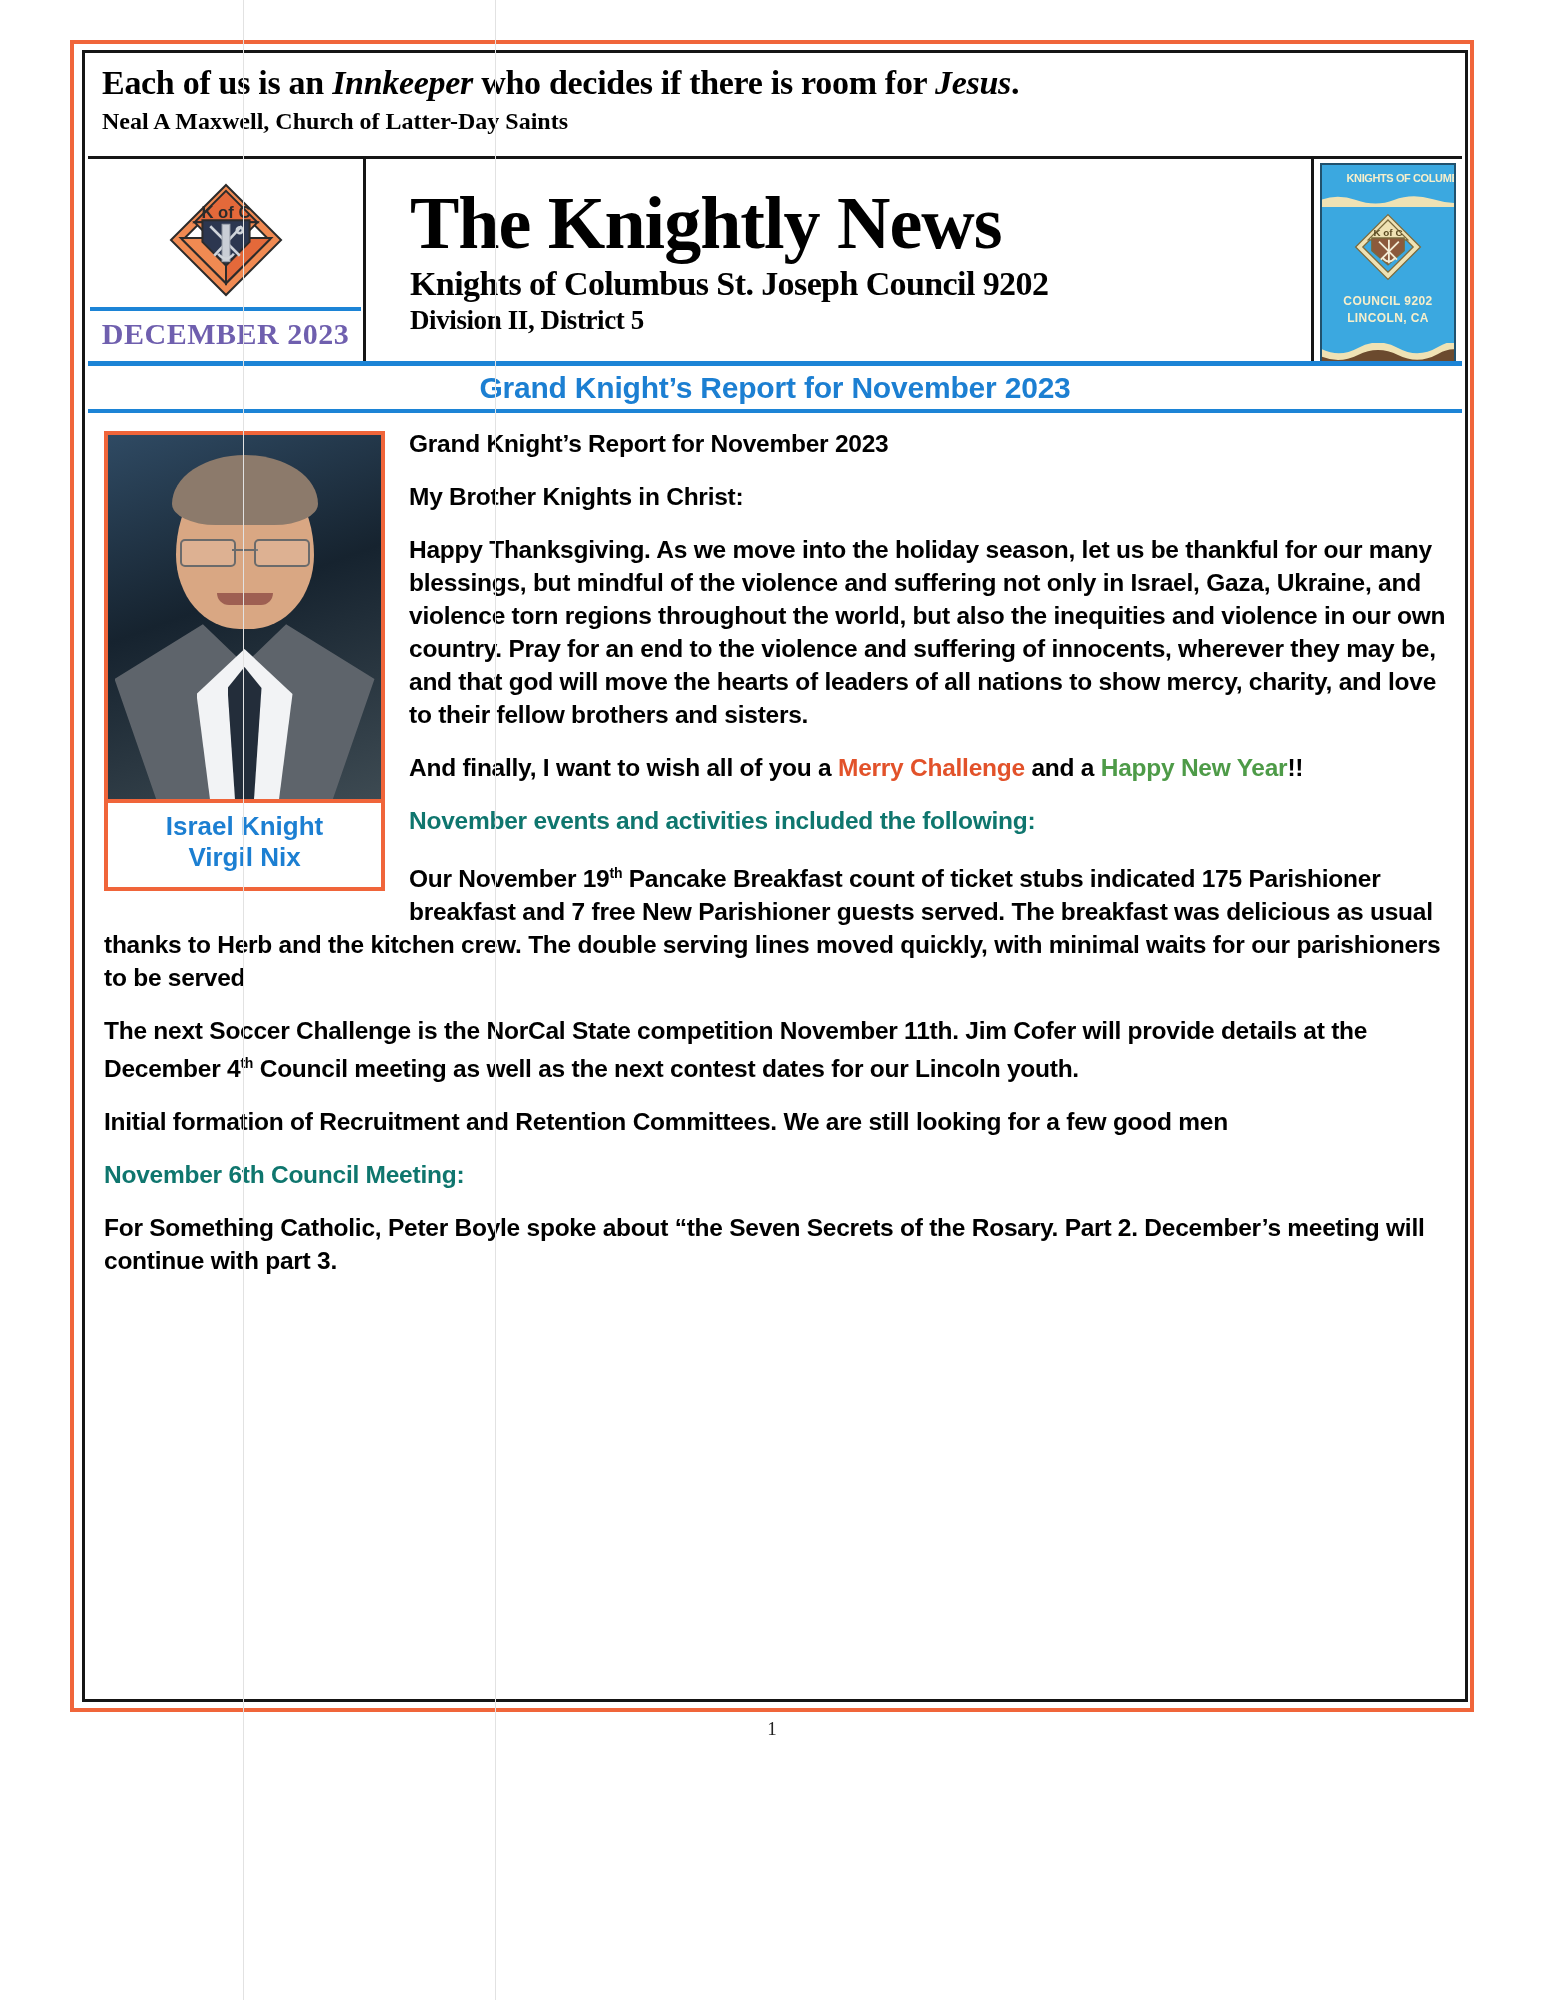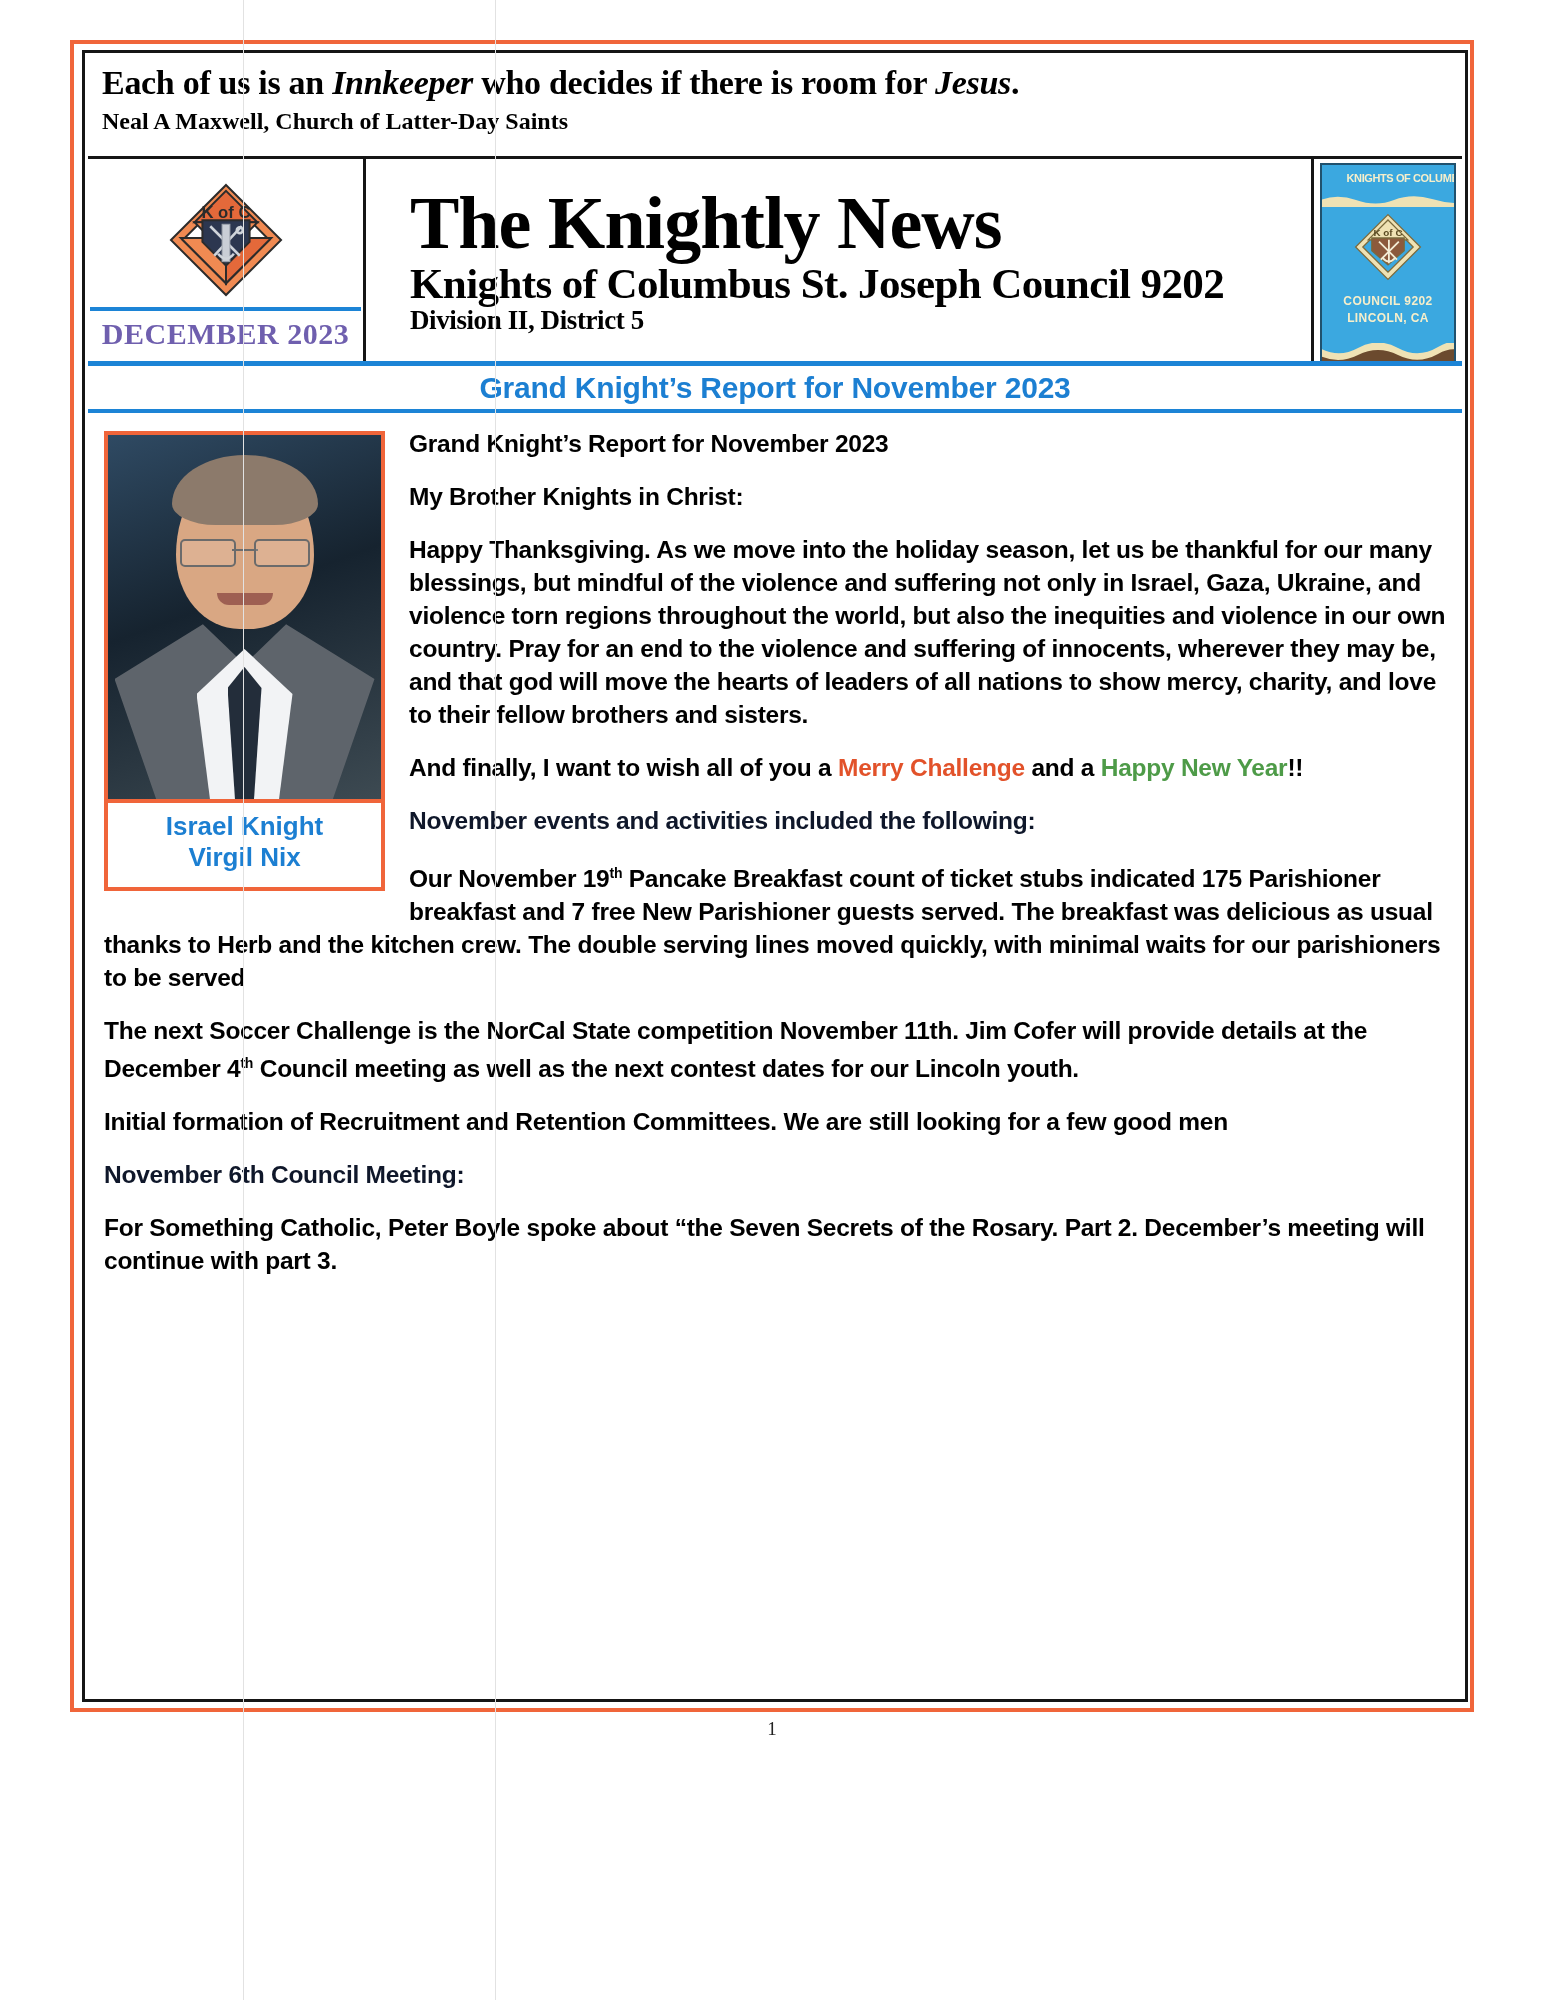--- a/index.html
+++ b/index.html
@@ -41,7 +41,7 @@
 
   .paper-title{font-family:"Liberation Serif",serif;font-weight:bold;font-size:74px;line-height:78px;
                letter-spacing:-1px;}
-  .paper-sub1{font-family:"Liberation Serif",serif;font-weight:bold;font-size:43px;line-height:40px;
+  .paper-sub1{font-family:"Liberation Serif",serif;font-weight:bold;font-size:34px;line-height:40px;
               letter-spacing:-.6px;margin-top:2px;}
   .paper-sub2{font-family:"Liberation Serif",serif;font-weight:bold;font-size:27px;line-height:32px;
               letter-spacing:-.4px;}

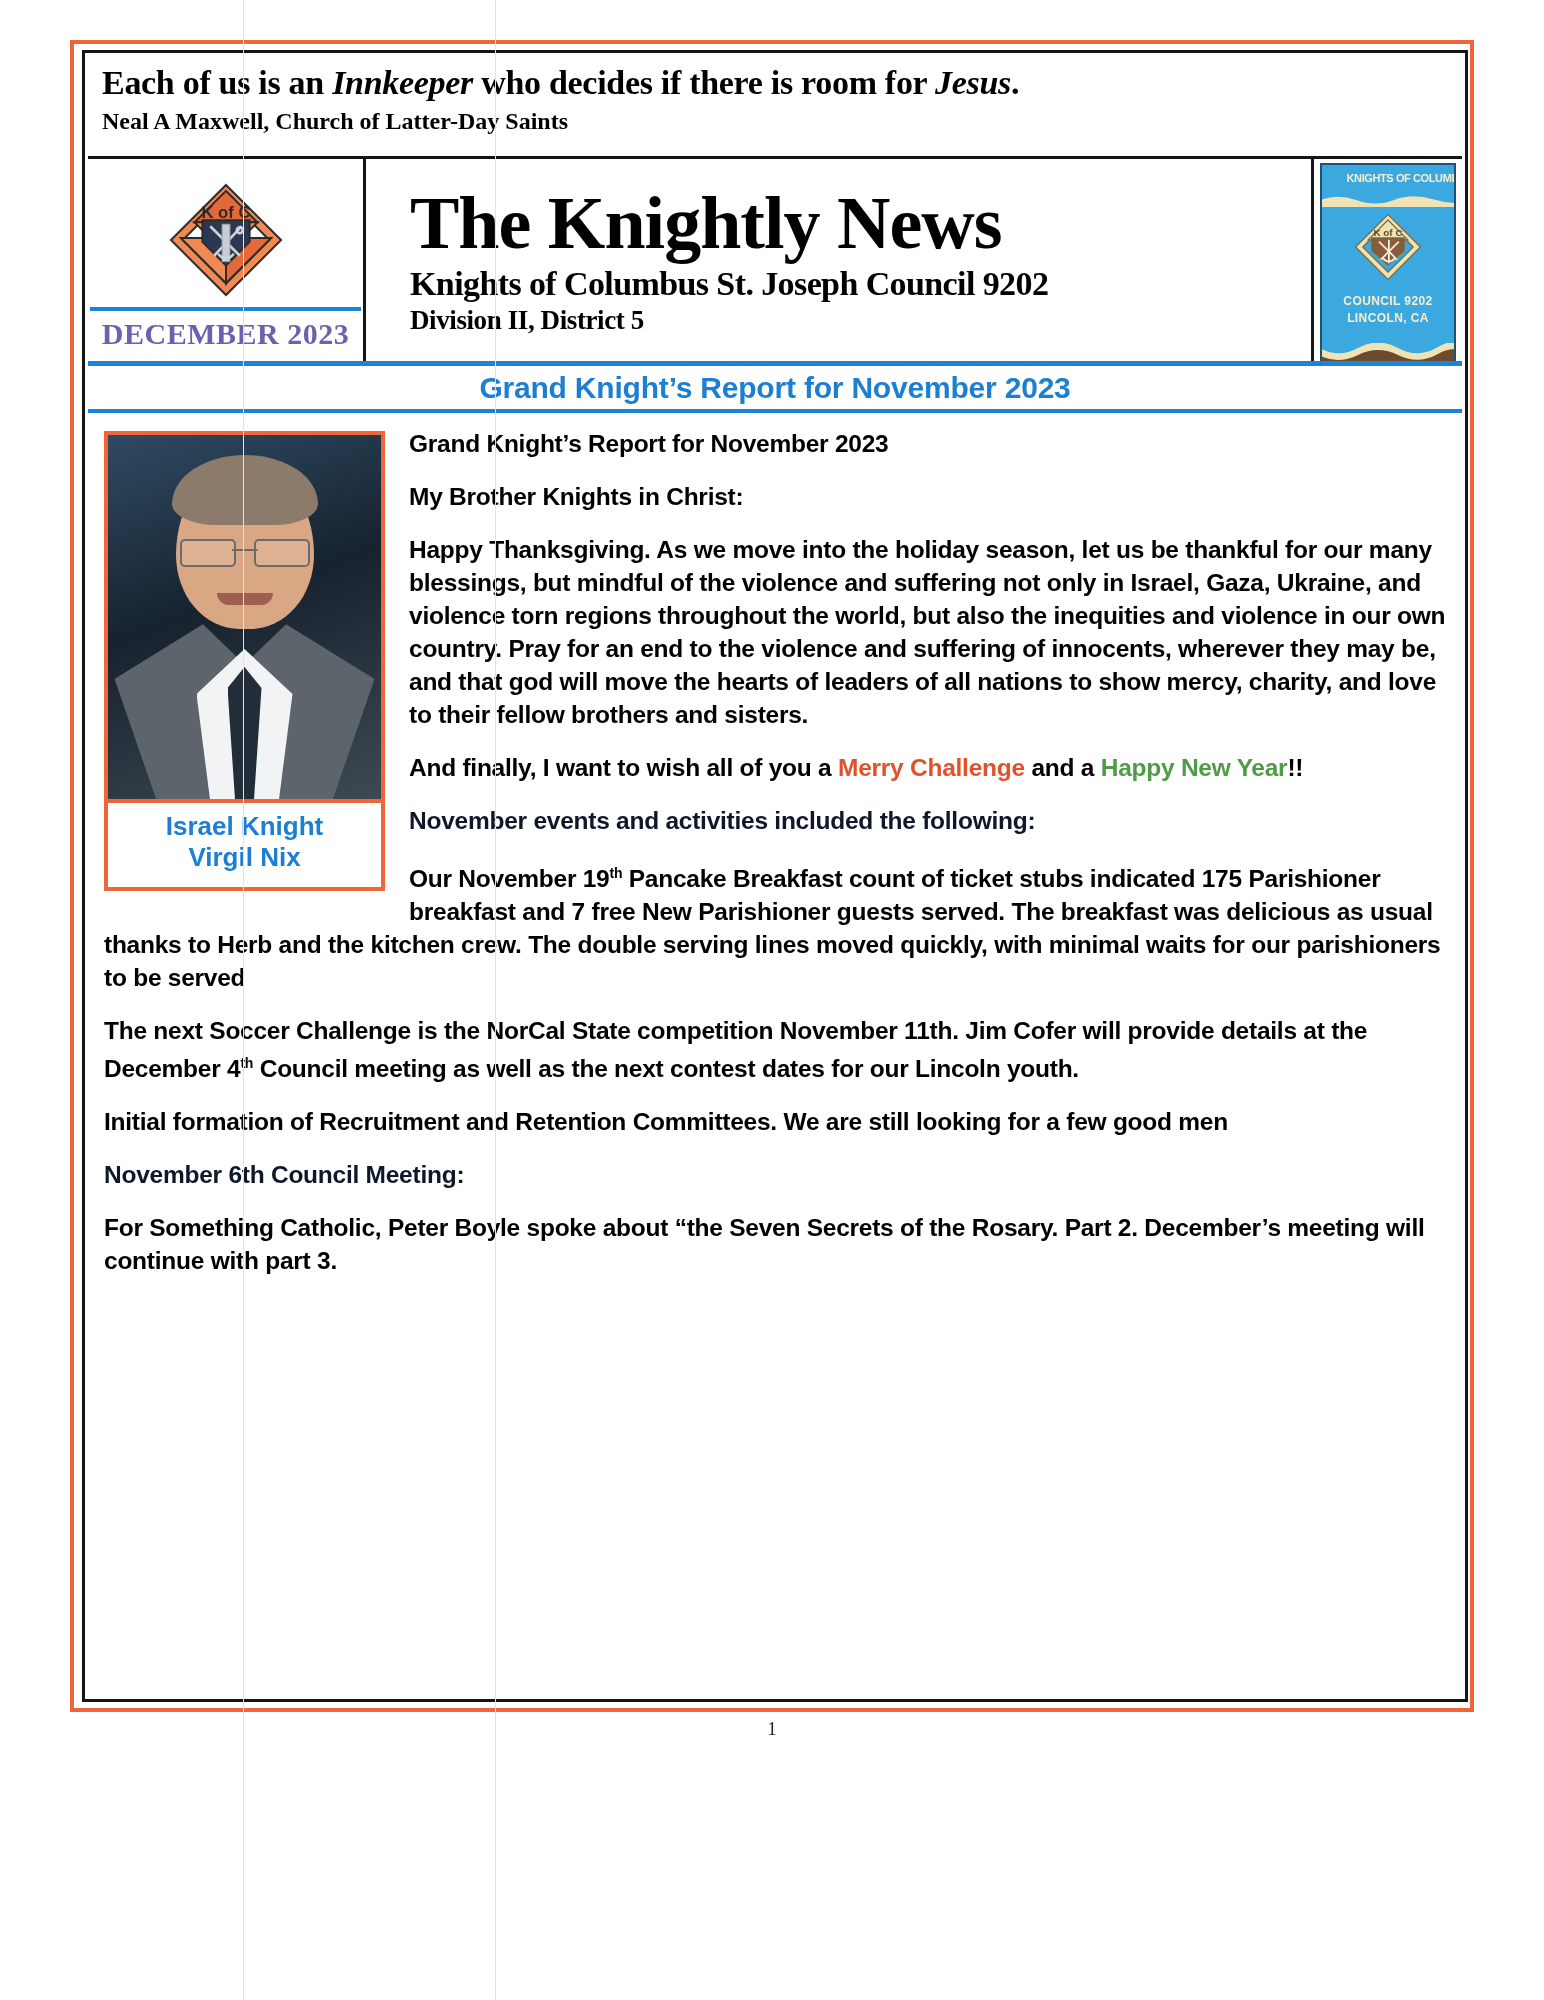--- a/index.html
+++ b/index.html
@@ -76,7 +76,7 @@
 
   p.t{font-family:"Liberation Sans",sans-serif;font-weight:bold;font-size:24.5px;line-height:33px;
       margin:0 0 20px 0;letter-spacing:-.25px;}
-  .hd-orange{color:#0f172a;}
+  .hd-orange{color:#0f766e;}
   .c-red{color:#E2522A;}
   .c-green{color:#4E9B48;}
   sup{font-size:14px;vertical-align:super;margin-top:8px;}

